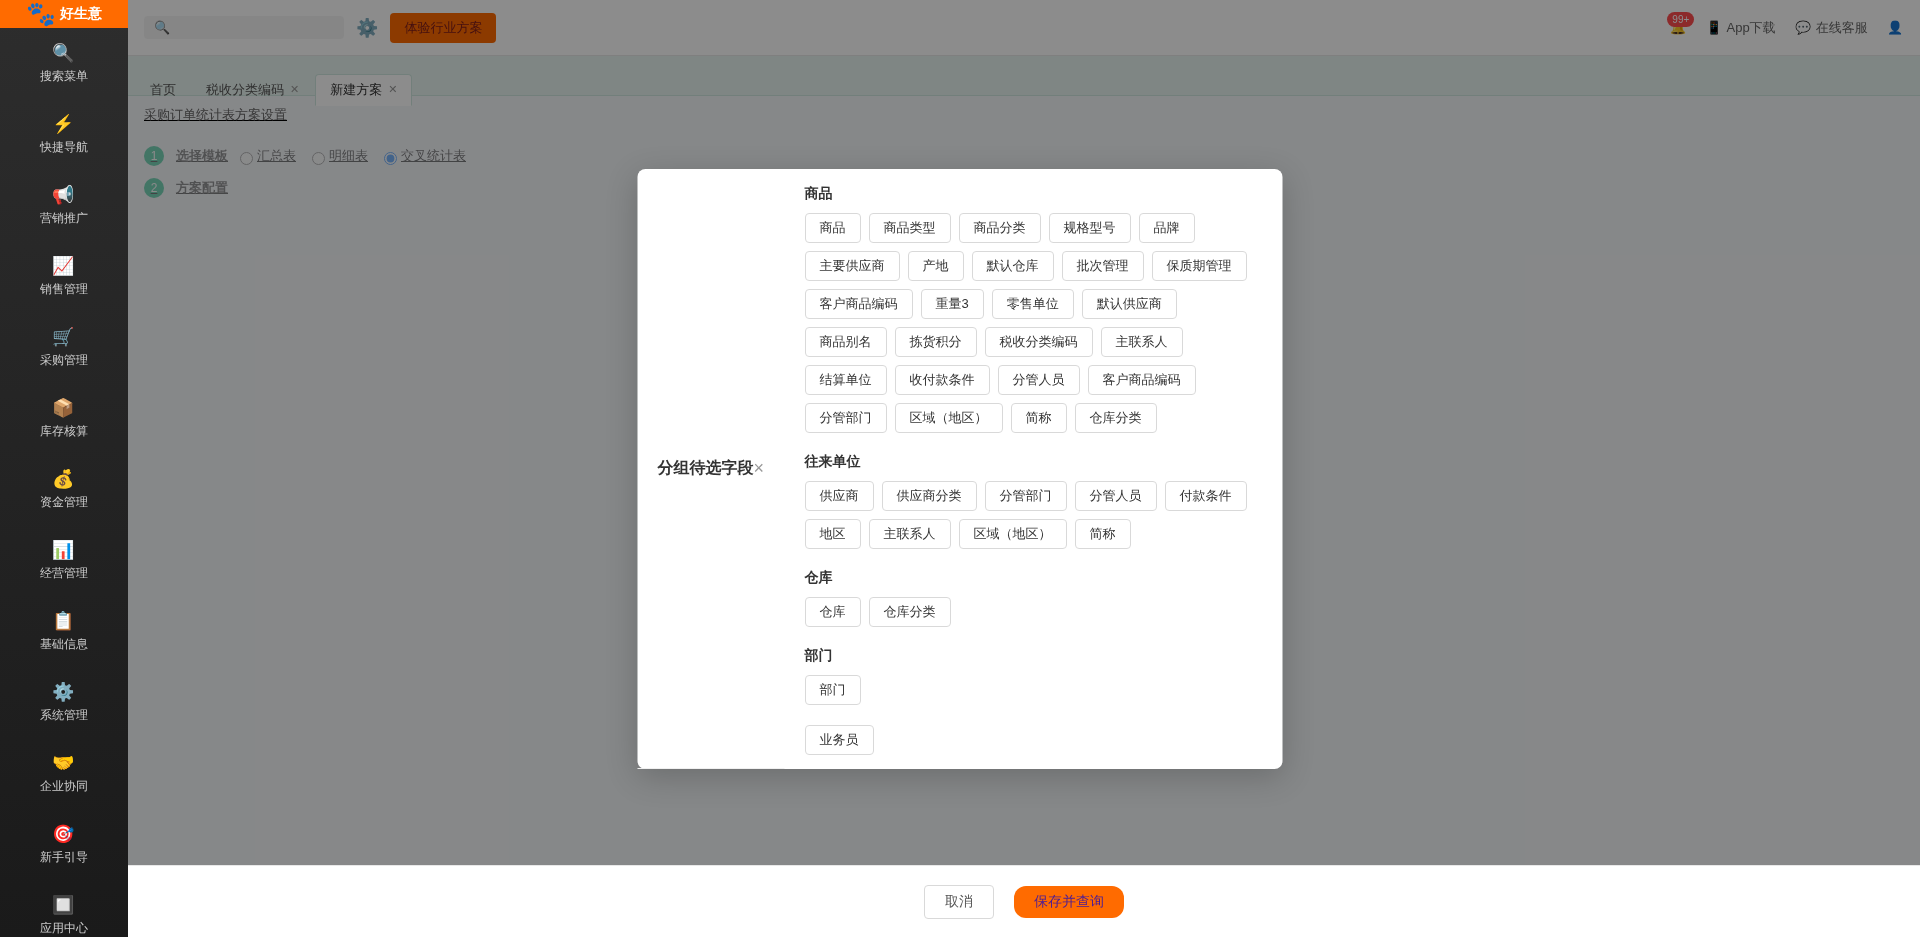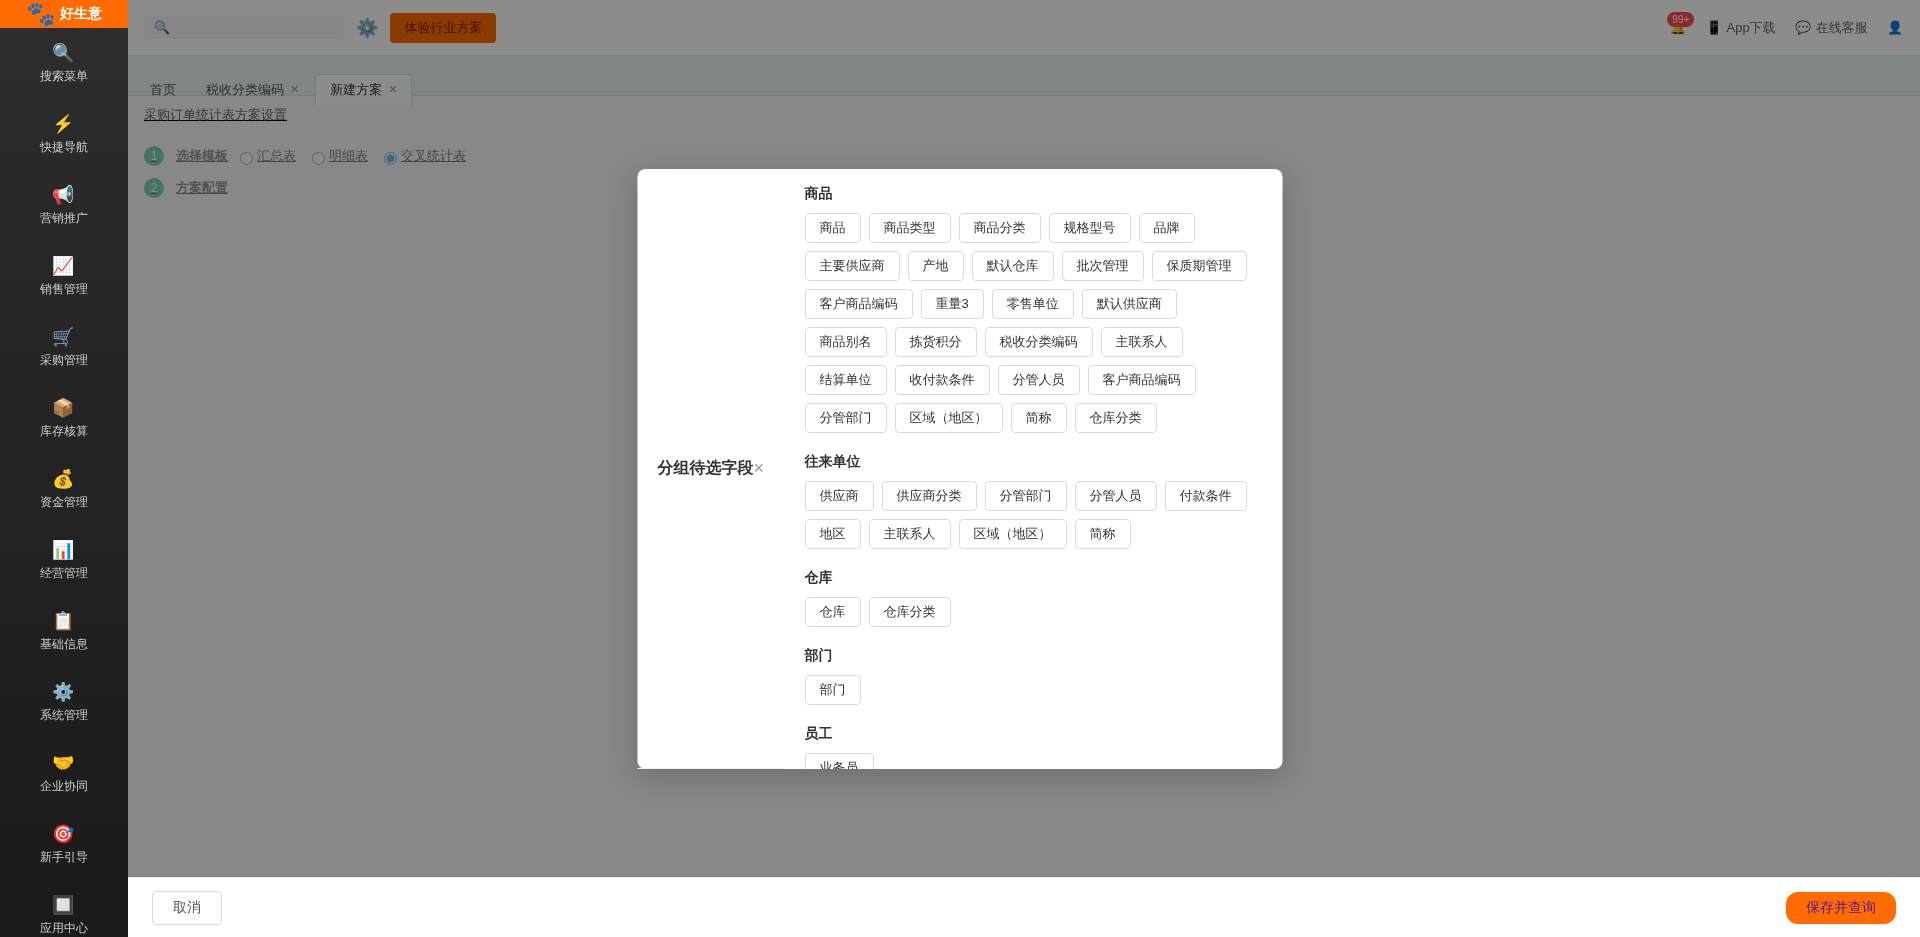--- a/index.html
+++ b/index.html
@@ -354,7 +354,6 @@
         </div>
       </div>
       <div class="field-section">
-        <div class="field-section-title">员工</div>
         <div class="field-chips">
           <div class="field-chip">业务员</div>
         </div>

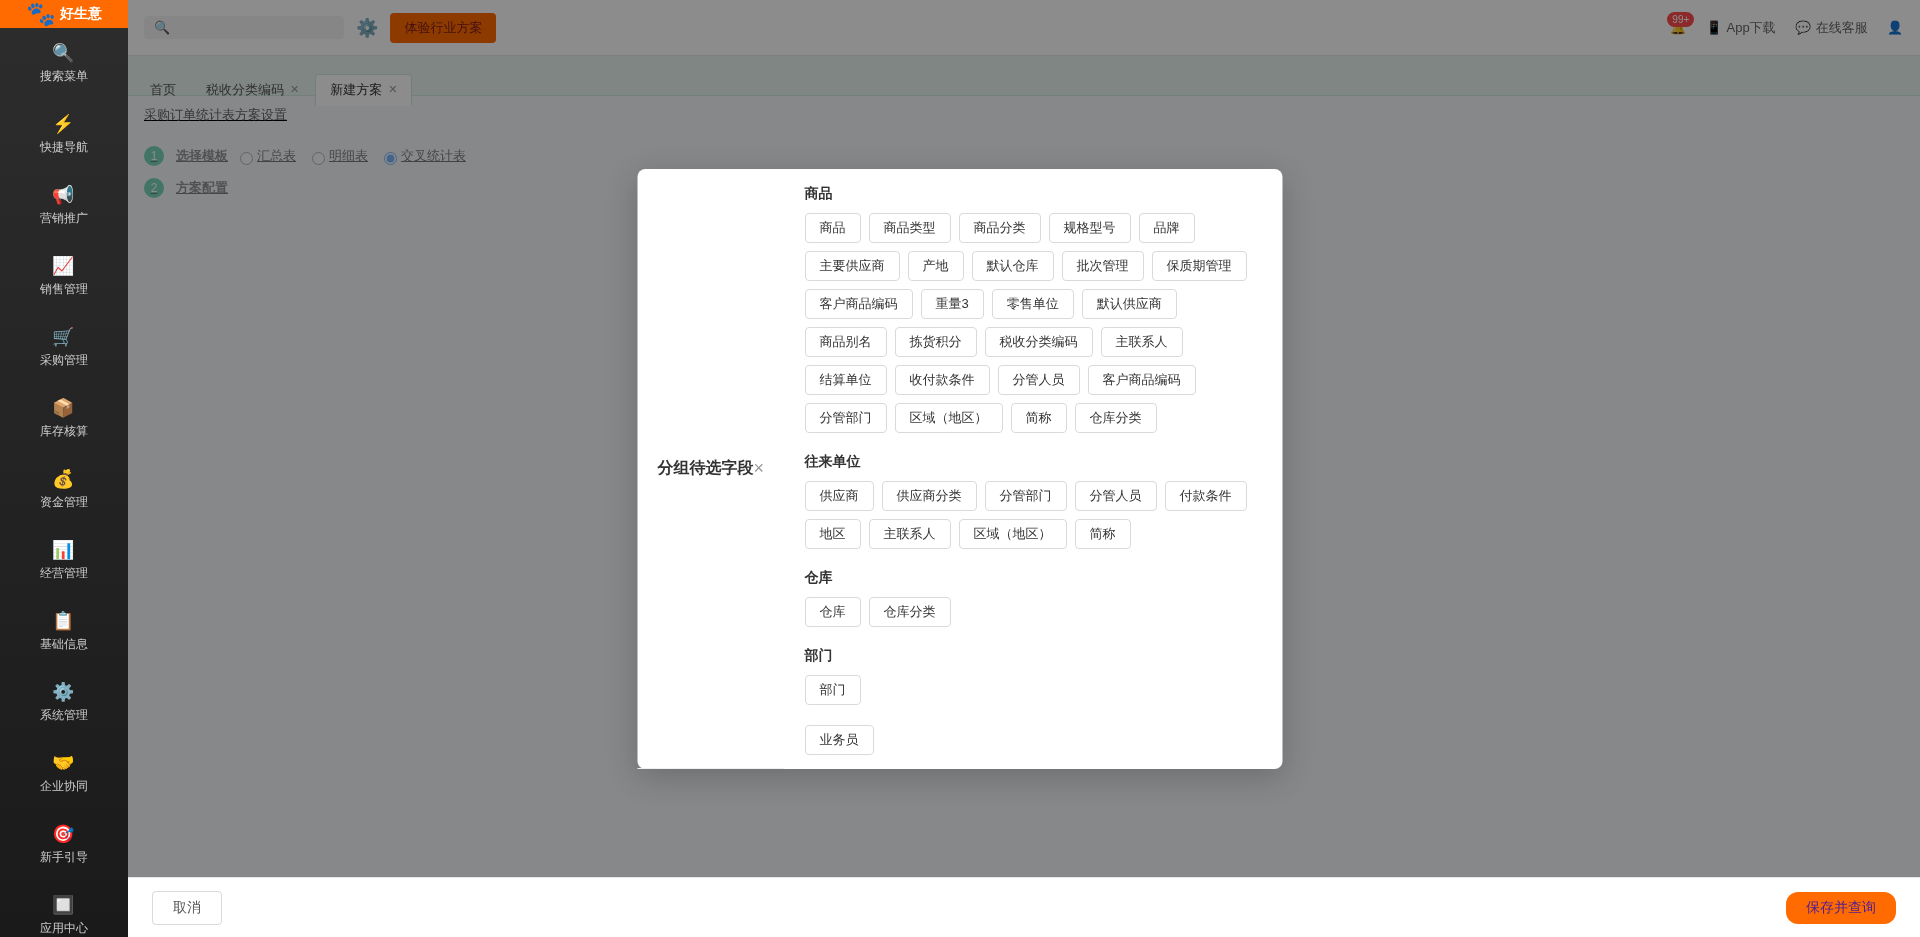--- a/index.html
+++ b/index.html
@@ -136,8 +136,8 @@
     
     .page-footer {
       position: fixed; bottom: 0; right: 0; left: 128px;
-      height: 60px; background: #fff; border-top: 1px solid #e8e8e8;
-      display: flex; align-items: center; justify-content: space-between;
+      height: 72px; background: #fff; border-top: 1px solid #e8e8e8;
+      display: flex; align-items: center; justify-content: center;
       padding: 0 24px; gap: 20px; z-index: 102;
     }
     .footer-cancel {

